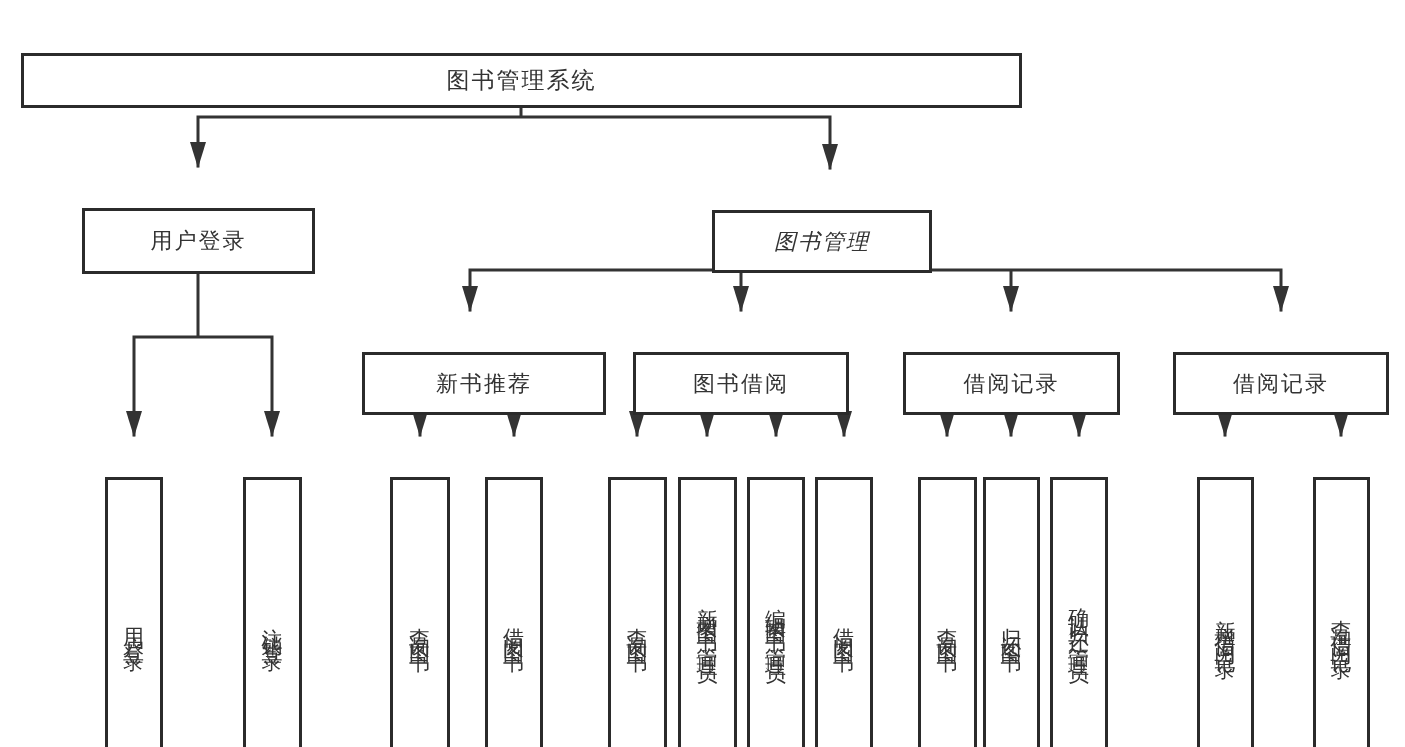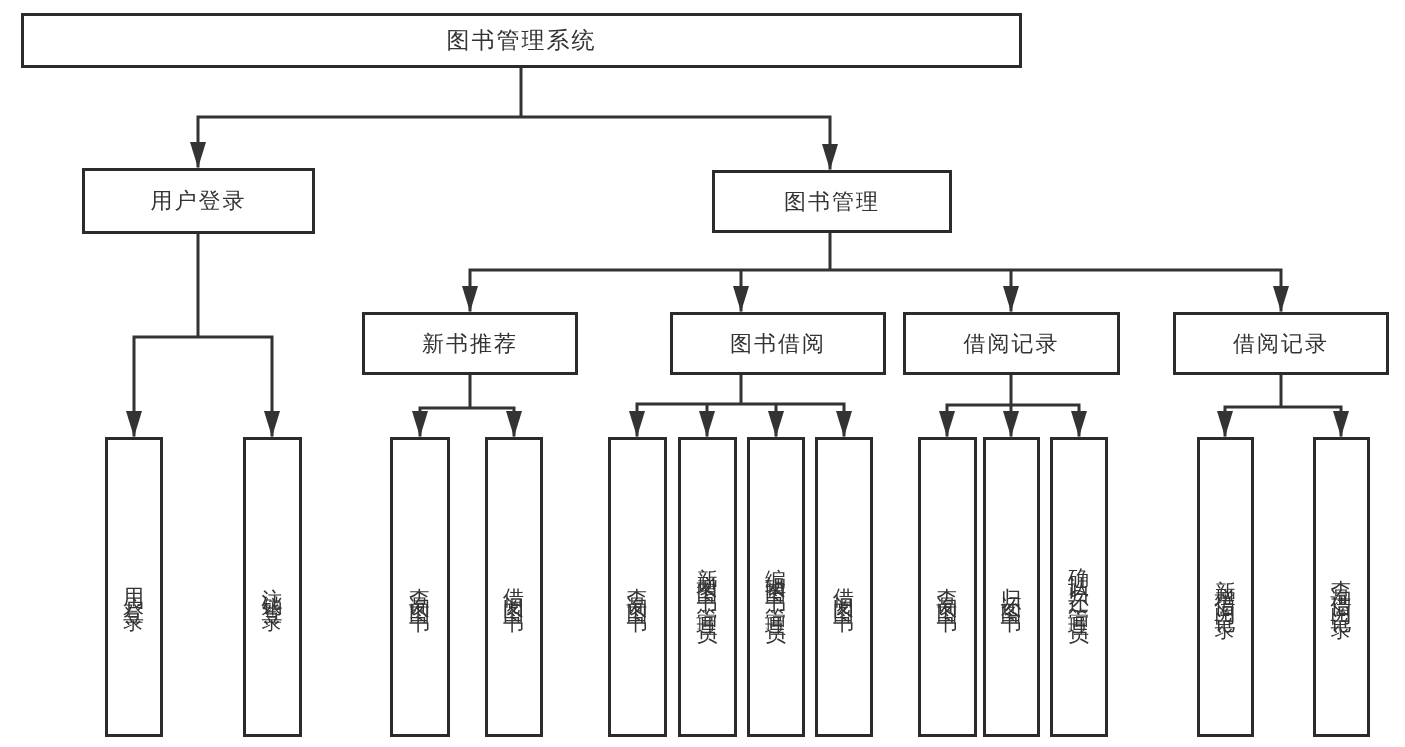--- a/index.html
+++ b/index.html
@@ -9,7 +9,7 @@
   .node{
     position:absolute;box-sizing:border-box;background:#ffffff;
     border:3px solid #2b2b2b;display:flex;align-items:center;justify-content:center;
-    z-index:2;color:#333333;
+    z-index:2;color:#333333;margin-top:40px;
   }
   .node .hlabel{
     font-size:22px;letter-spacing:2px;color:#333333;white-space:nowrap;

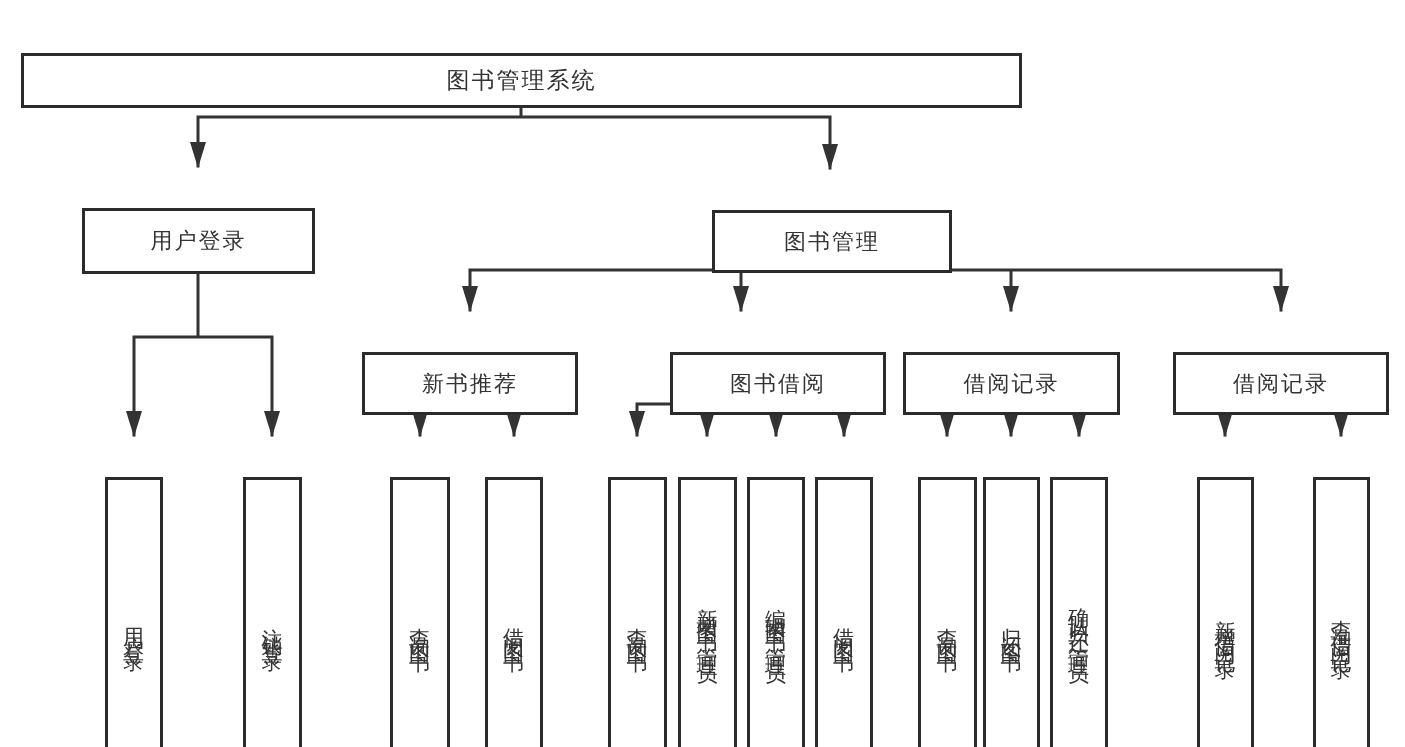--- a/index.html
+++ b/index.html
@@ -70,7 +70,7 @@
   <div class="node" style="left:82px;top:168px;width:233px;height:66px;">
     <span class="hlabel">用户登录</span>
   </div>
-  <div class="node" style="left:712px;top:170px;width:240px;height:63px;">
+  <div class="node" style="left:712px;top:170px;width:220px;height:63px;font-style:italic;">
     <span class="hlabel">图书管理</span>
   </div>
 

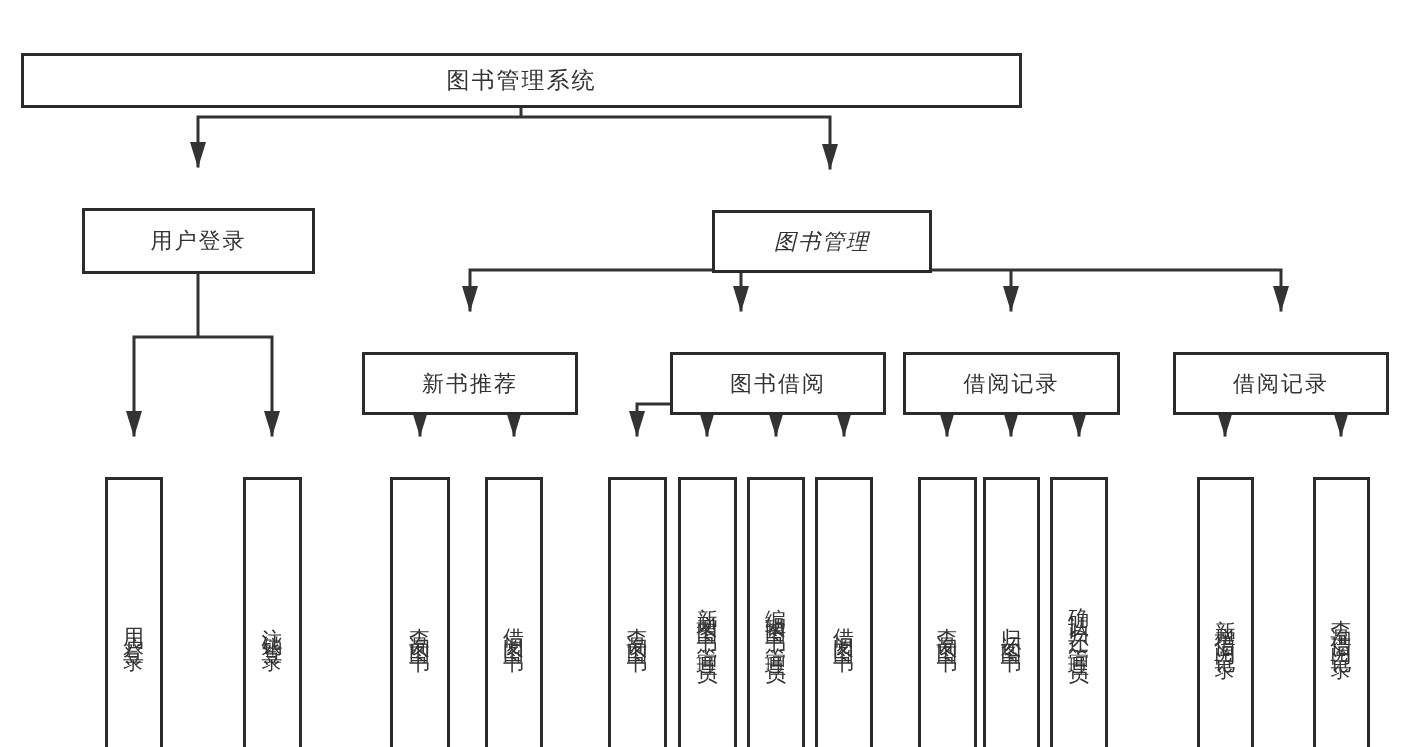--- a/index.html
+++ b/index.html
@@ -74,7 +74,7 @@
     <span class="hlabel">图书管理</span>
   </div>
 
-  <div class="node" style="left:362px;top:312px;width:216px;height:63px;">
+  <div class="node" style="left:362px;top:312px;width:244px;height:63px;">
     <span class="hlabel">新书推荐</span>
   </div>
   <div class="node" style="left:670px;top:312px;width:216px;height:63px;">

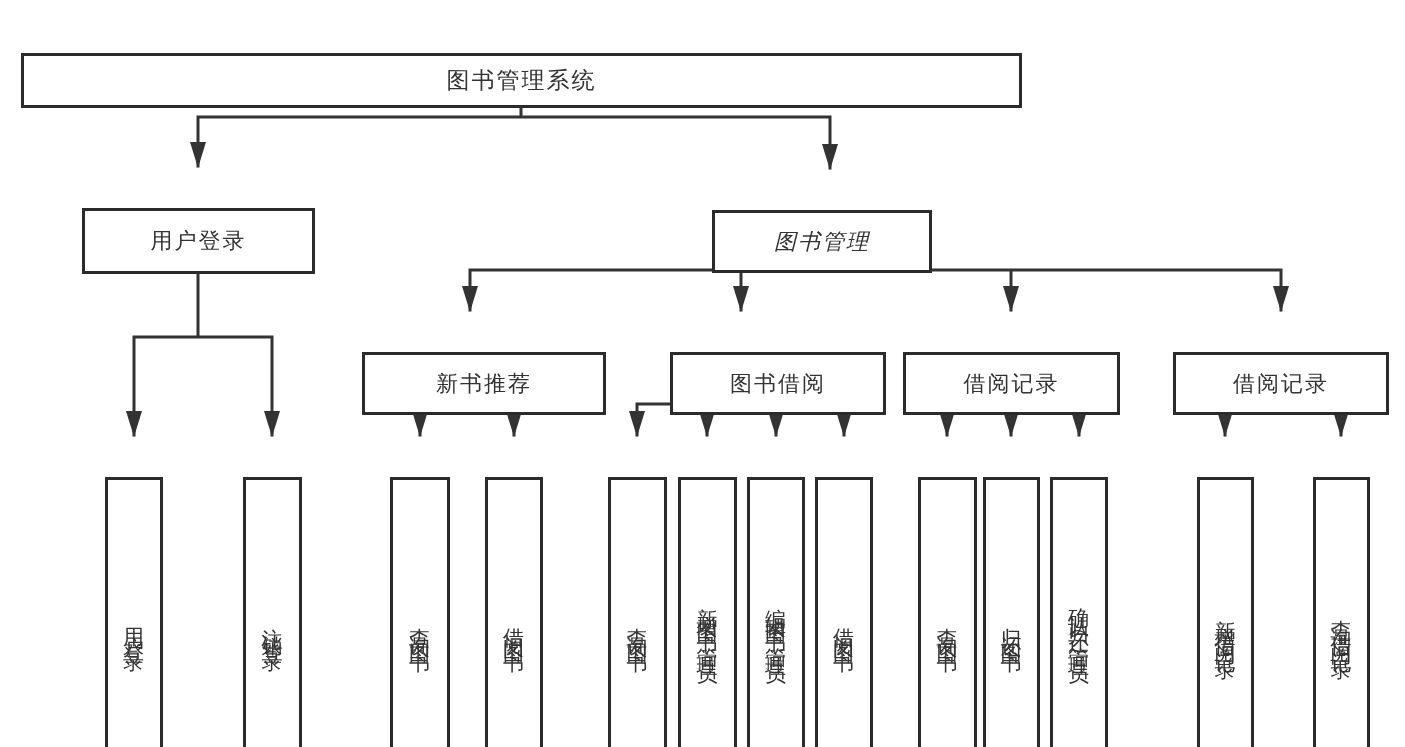--- a/index.html
+++ b/index.html
@@ -77,7 +77,7 @@
   <div class="node" style="left:362px;top:312px;width:244px;height:63px;">
     <span class="hlabel">新书推荐</span>
   </div>
-  <div class="node" style="left:670px;top:312px;width:216px;height:63px;">
+  <div class="node" style="left:633px;top:312px;width:216px;height:63px;">
     <span class="hlabel">图书借阅</span>
   </div>
   <div class="node" style="left:903px;top:312px;width:217px;height:63px;">

